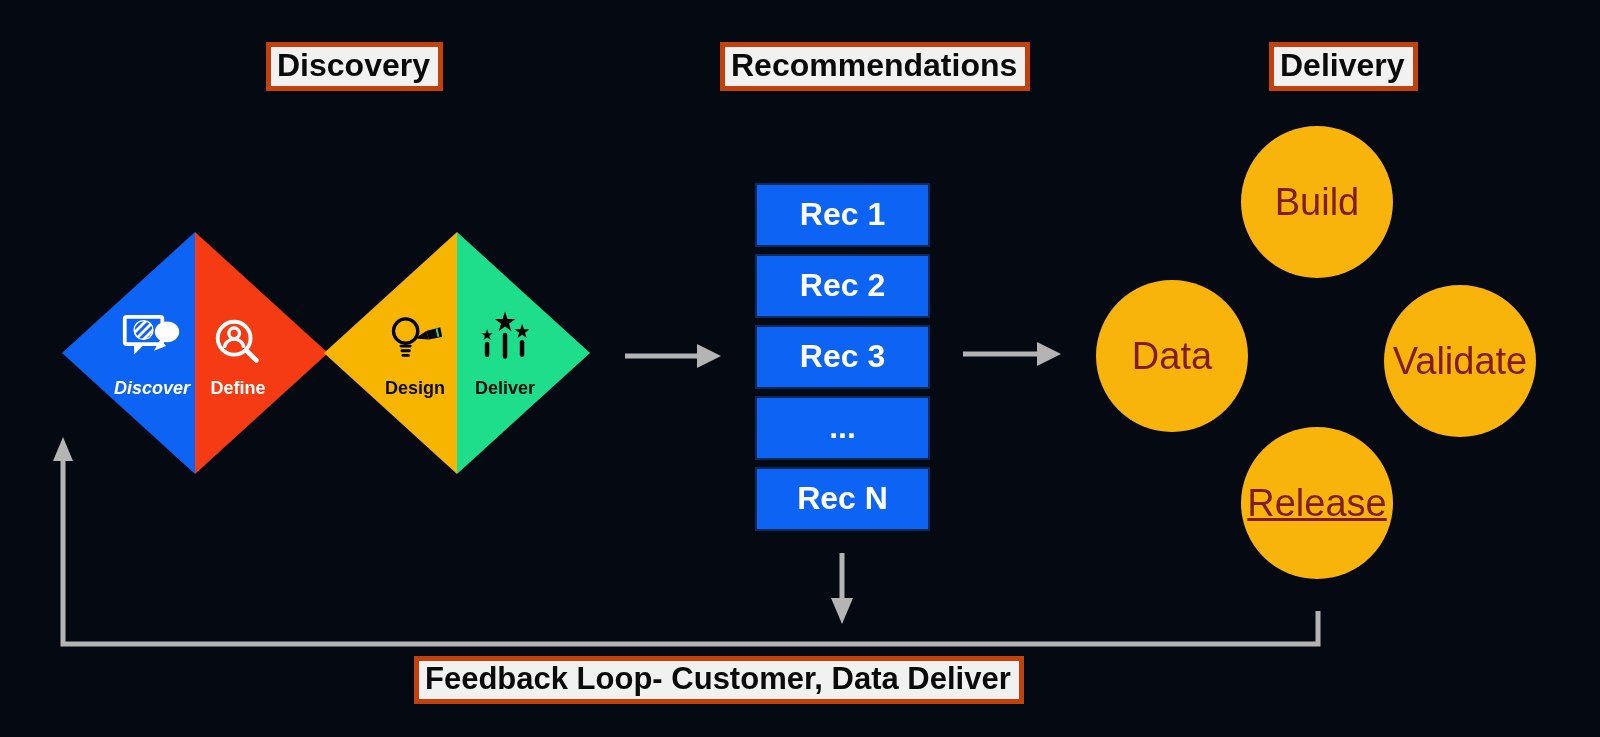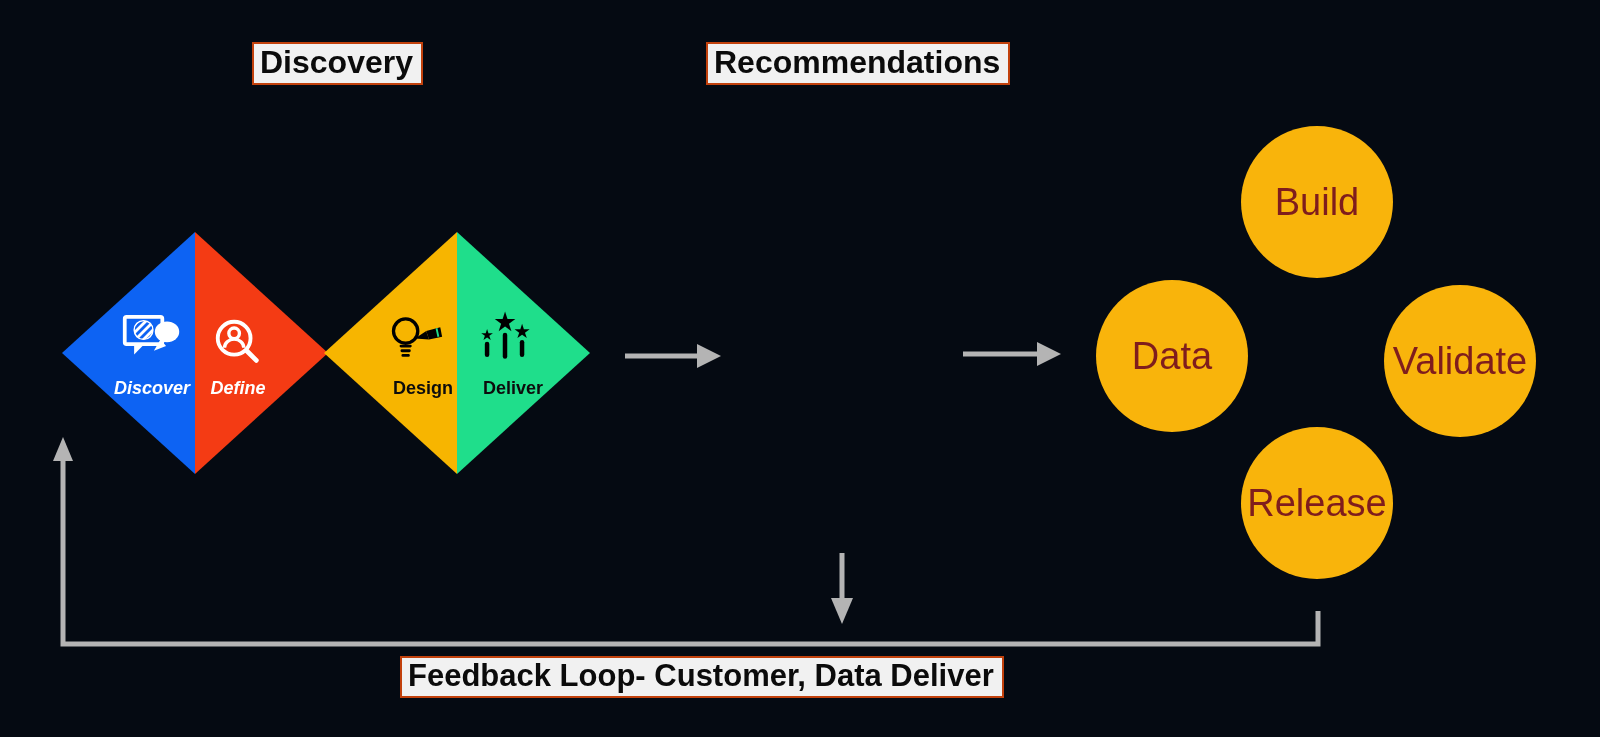--- a/index.html
+++ b/index.html
@@ -15,7 +15,7 @@
   .section-label{
     position:absolute; background:var(--label-bg); color:var(--label-text);
     font-size:32px; font-weight:bold; padding:2px 8px 5px 6px; line-height:1.0;
-    border:2px solid #c2410c; white-space:nowrap;
+    border:5px solid #c2410c; white-space:nowrap;margin-left:14px;
   }
 
   

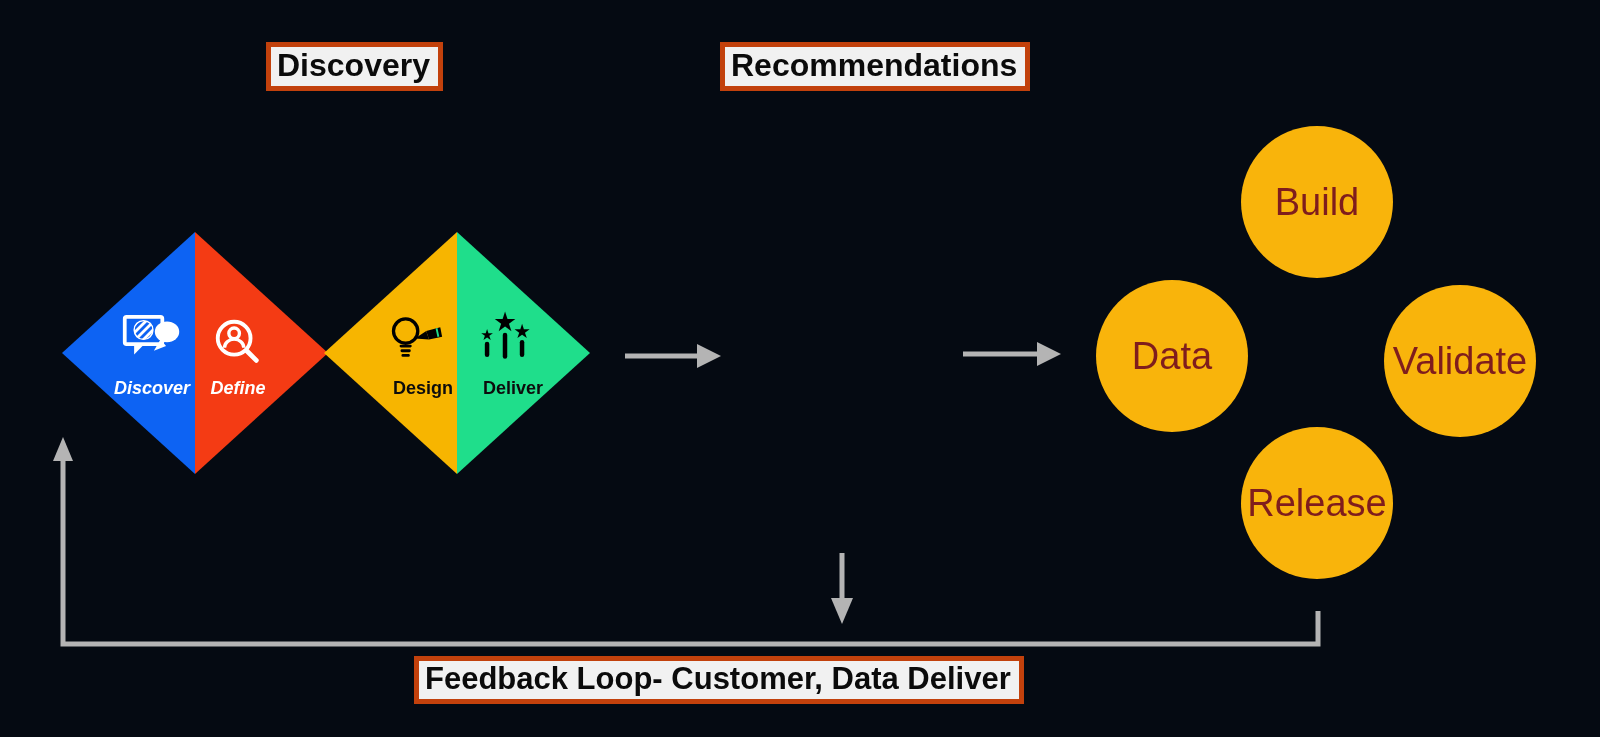--- a/index.html
+++ b/index.html
@@ -58,6 +58,7 @@
 
   <div class="section-label" style="left:252px; top:42px;">Discovery</div>
   <div class="section-label" style="left:706px; top:42px;text-align:center;">Recommendations</div>
+  <div class="section-label" style="left:1255px; top:42px;">Delivery</div>
 
   <svg id="arrows" width="1600" height="737">
     <g>

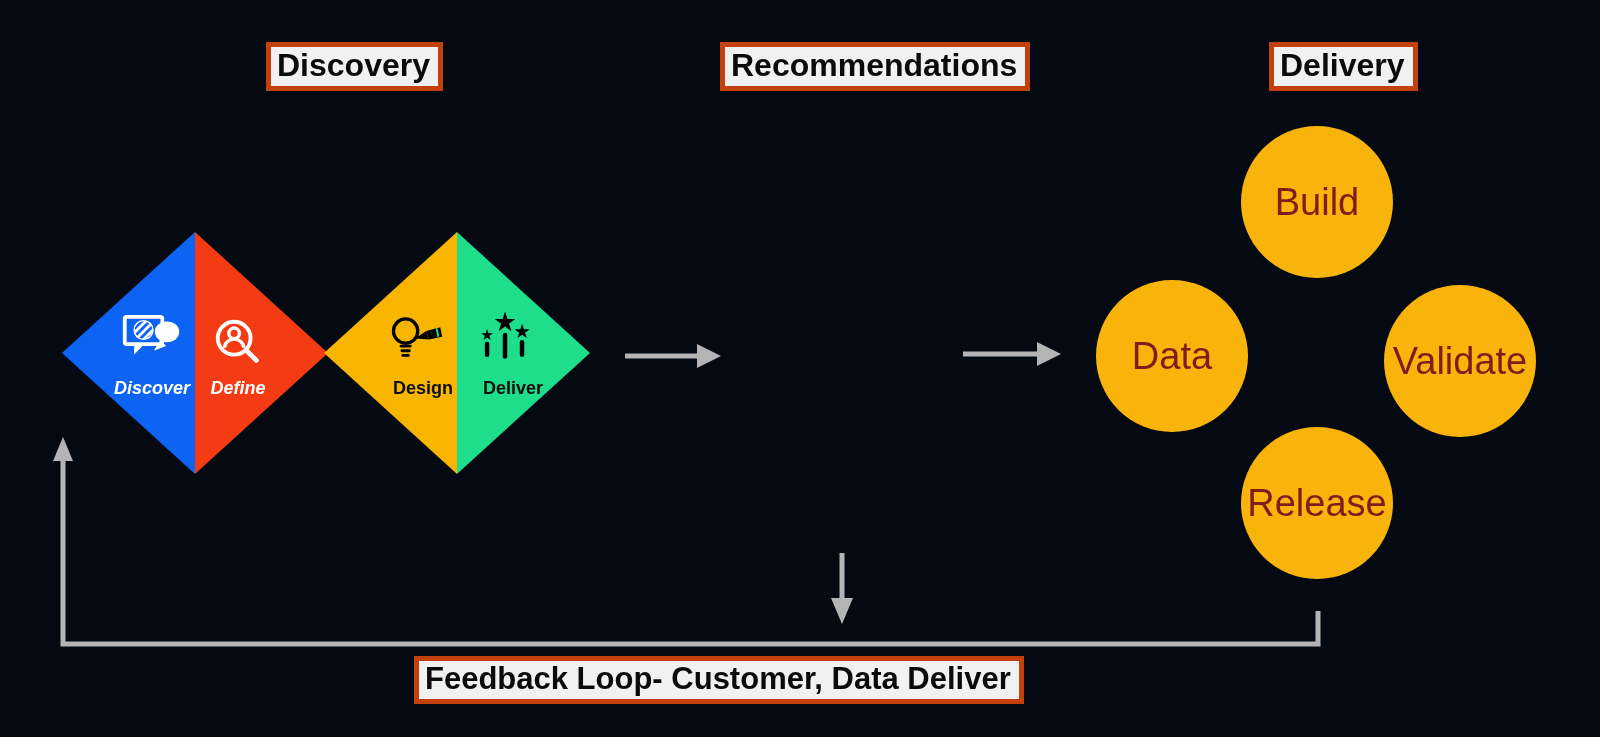--- a/index.html
+++ b/index.html
@@ -134,6 +134,13 @@
     <div class="phase-label dark" style="left:181px;">Deliver</div>
   </div>
 
+  <div id="rec-stack">
+    <div class="rec-box">Rec 1</div>
+    <div class="rec-box">Rec 2</div>
+    <div class="rec-box">Rec 3</div>
+    <div class="rec-box">...</div>
+    <div class="rec-box">Rec N</div>
+  </div>
 
   <div class="circle" id="circle-build">Build</div>
   <div class="circle" id="circle-plan">Data</div>

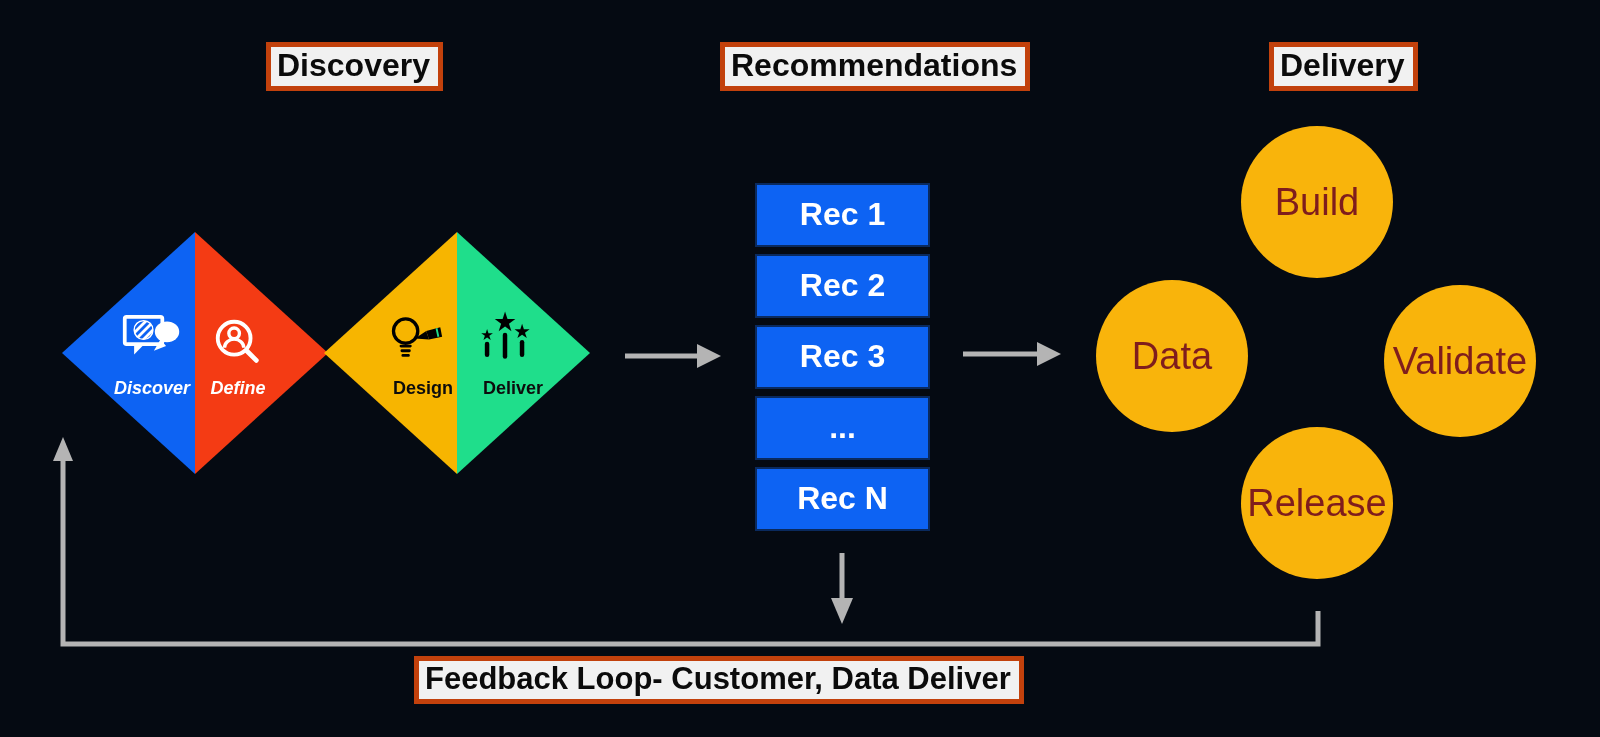--- a/index.html
+++ b/index.html
@@ -105,7 +105,7 @@
         <line x1="37" y1="36" x2="47" y2="46" stroke="#FFFFFF" stroke-width="5" stroke-linecap="round"></line>
       </svg>
     </div>
-    <div class="phase-label light" style="left:176px;font-style:italic;">Define</div>
+    <div class="phase-label light" style="left:176px;">Define</div>
   </div>
 
   <div class="diamond" id="diamond-2" style="left:324px; top:232px;">

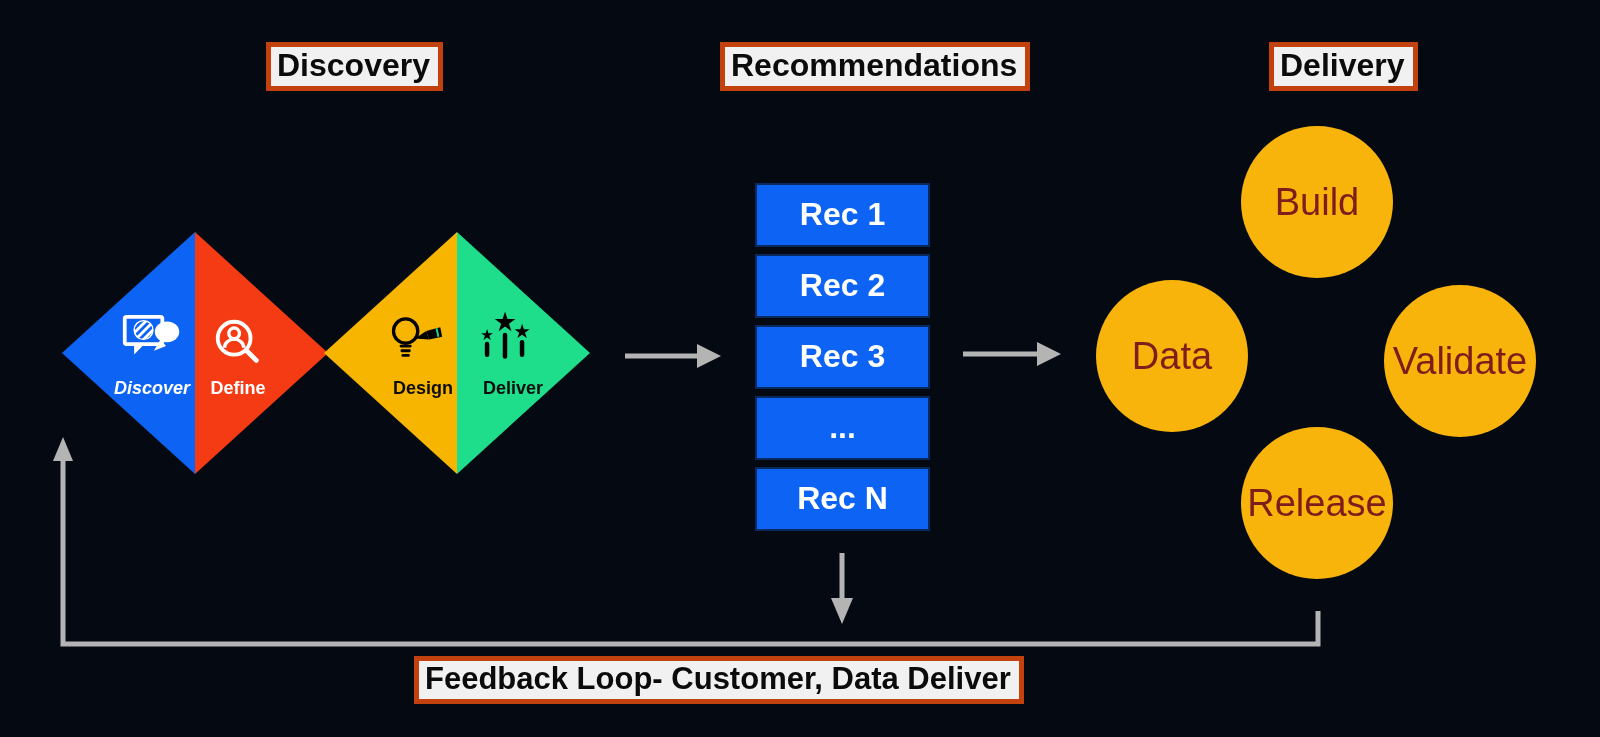--- a/index.html
+++ b/index.html
@@ -28,7 +28,7 @@
   .phase-icon{position:absolute; transform:translateX(-50%);}
   .phase-label{position:absolute; transform:translateX(-50%); top:146px;
     font-size:18px; font-weight:bold; white-space:nowrap;}
-  .phase-label.light{color:#fff;} .phase-label.dark{color:#0d0d0d;margin-left:8px;}
+  .phase-label.light{color:#fff;} .phase-label.dark{color:#0d0d0d;}
 
   
   #rec-stack{position:absolute; left:755px; top:183px; width:175px;}

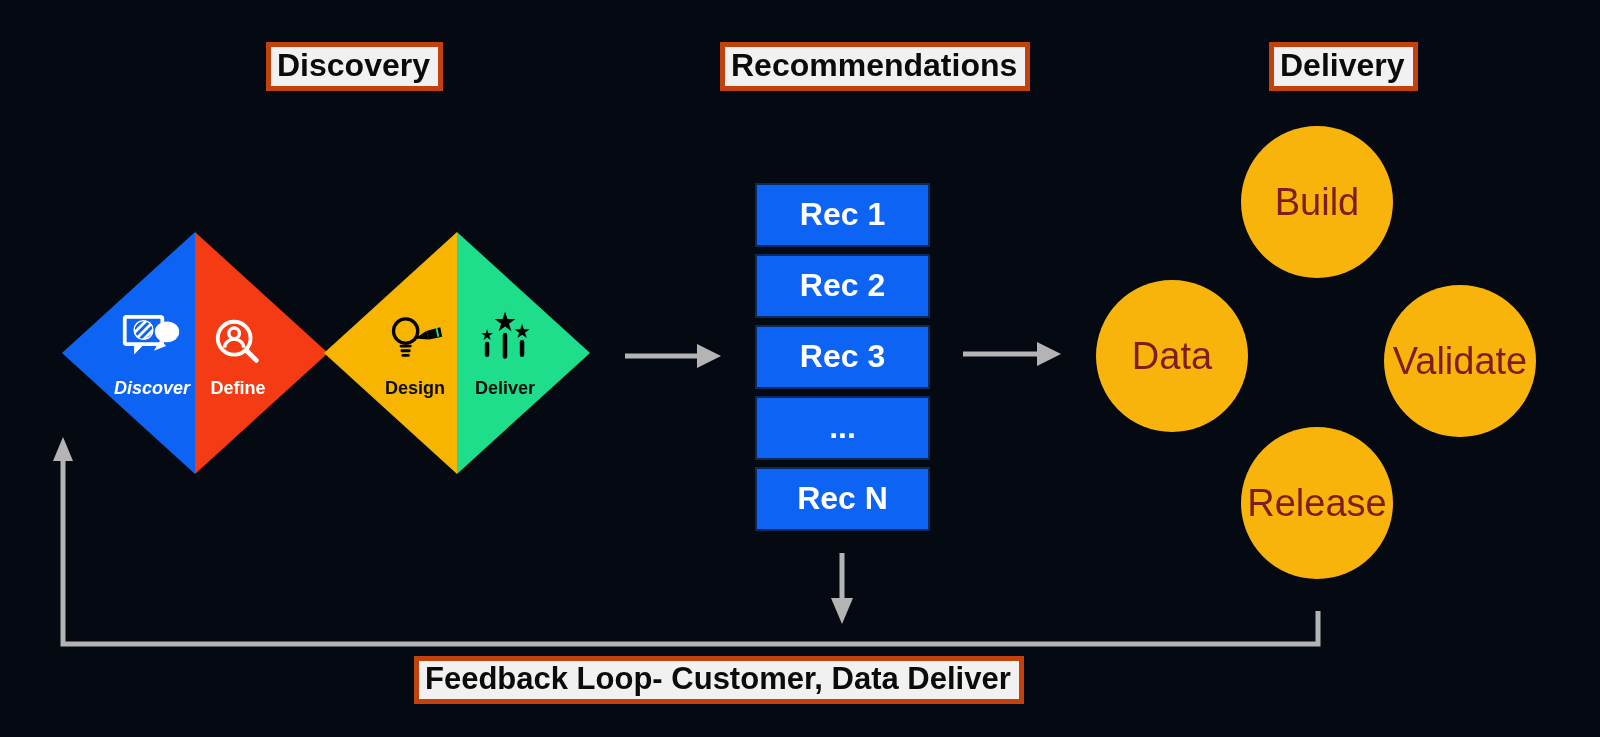--- a/index.html
+++ b/index.html
@@ -43,7 +43,7 @@
   #circle-build{left:1241px; top:126px;}
   #circle-plan{left:1096px; top:280px;}
   #circle-validate{left:1384px; top:285px;}
-  #circle-release{left:1241px; top:427px;}
+  #circle-release{left:1241px; top:427px;text-decoration:underline;}
 
   
   #arrows{position:absolute; left:0; top:0; pointer-events:none;}

